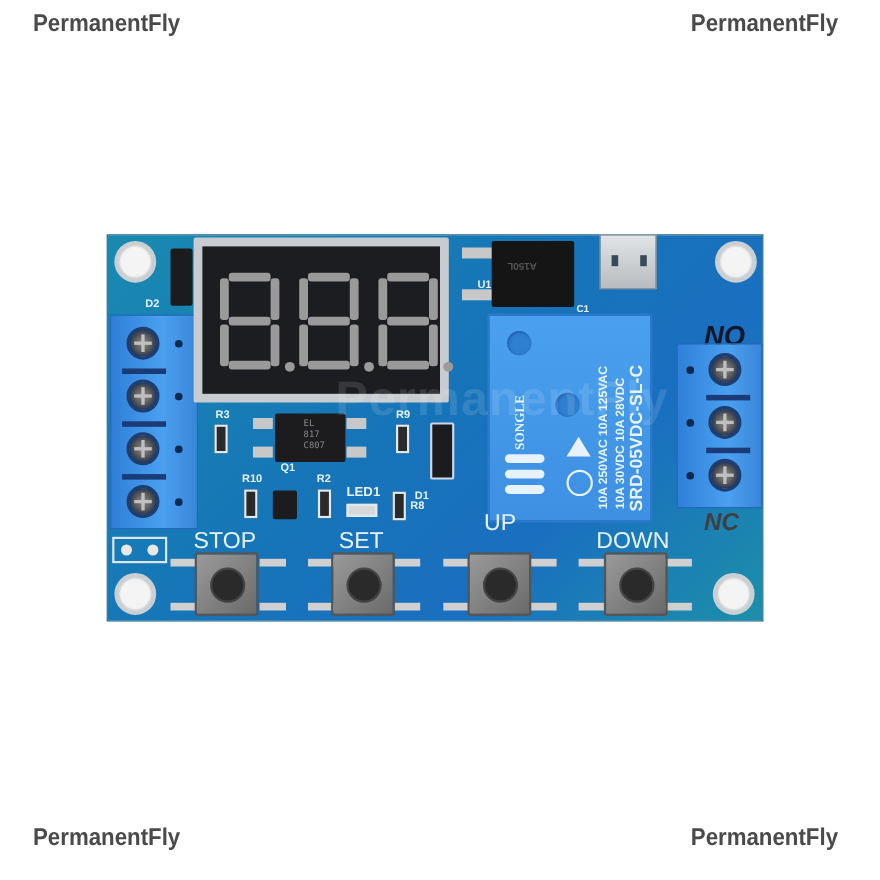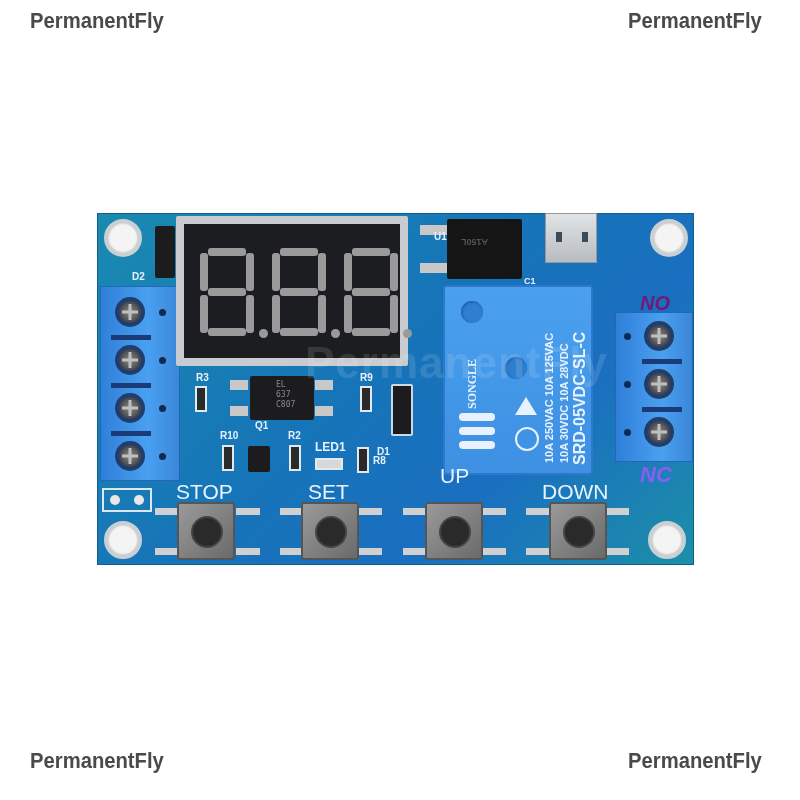--- a/index.html
+++ b/index.html
@@ -151,7 +151,7 @@
 <div class="ldo">
   <span class="ldo-text" style="left:14px;top:18px;">A150L</span>
 </div>
-<div class="silk" style="left:434px;top:231px;">U1</div>
+<div class="silk" style="left:434px;top:254px;">U1</div>
 
 <div class="usb">
   <div class="usb-slot" style="left:10px;"></div>

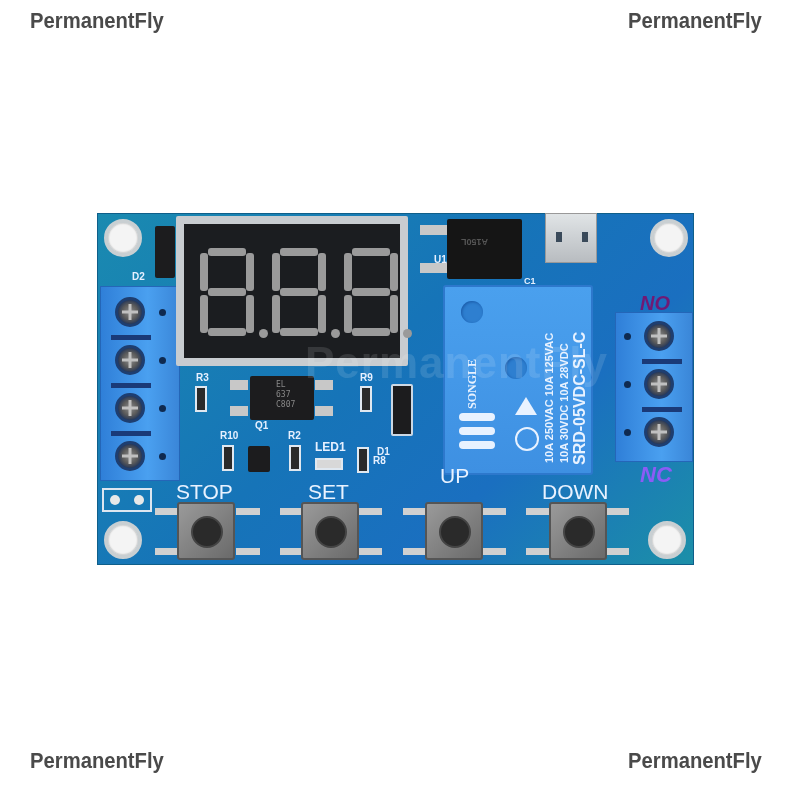--- a/index.html
+++ b/index.html
@@ -205,7 +205,7 @@
   </div>
 </div>
 
-<div class="silk" style="left:640px;top:292px;font-size:20px;font-style:italic;color:#701a75;">NO</div>
+<div class="silk" style="left:640px;top:292px;font-size:25px;font-style:italic;color:#0f172a;">NO</div>
 <div class="terminal" style="left:615px;top:312px;width:78px;height:150px;">
   <div class="screw" style="left:28px;top:8px;"></div>
   <div class="bar" style="left:26px;top:46px;width:40px;"></div>

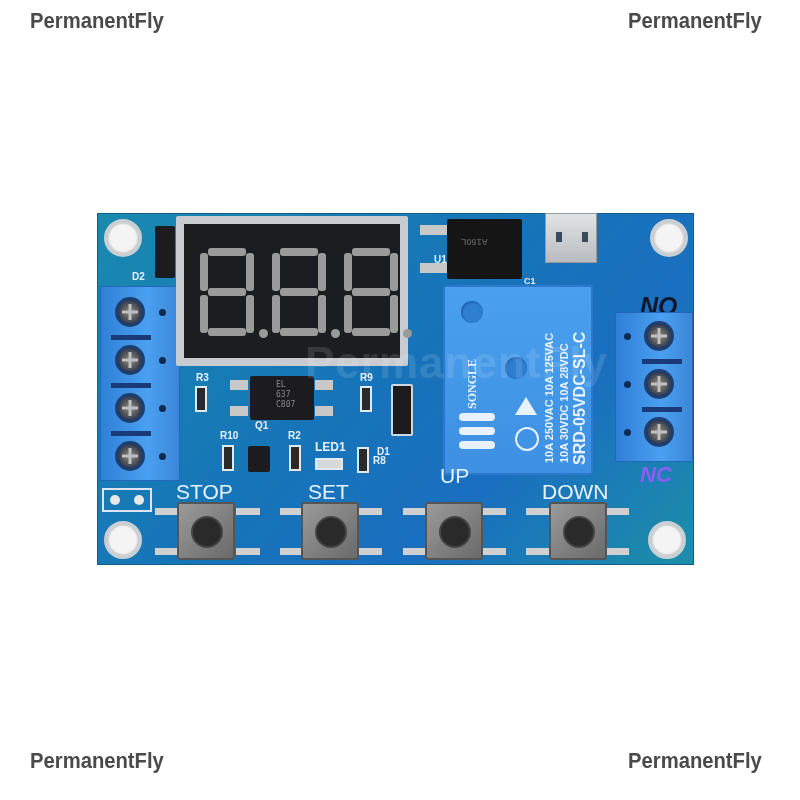--- a/index.html
+++ b/index.html
@@ -166,7 +166,7 @@
 <div class="chip" style="left:250px;top:376px;width:64px;height:44px;">
   <div style="position:absolute;left:26px;top:4px;color:#888;font-size:8px;font-family:'DejaVu Sans Mono',monospace;line-height:10px;">
     <div>EL</div>
-    <div>637</div>
+    <div>817</div>
     <div>C807</div>
   </div>
 </div>

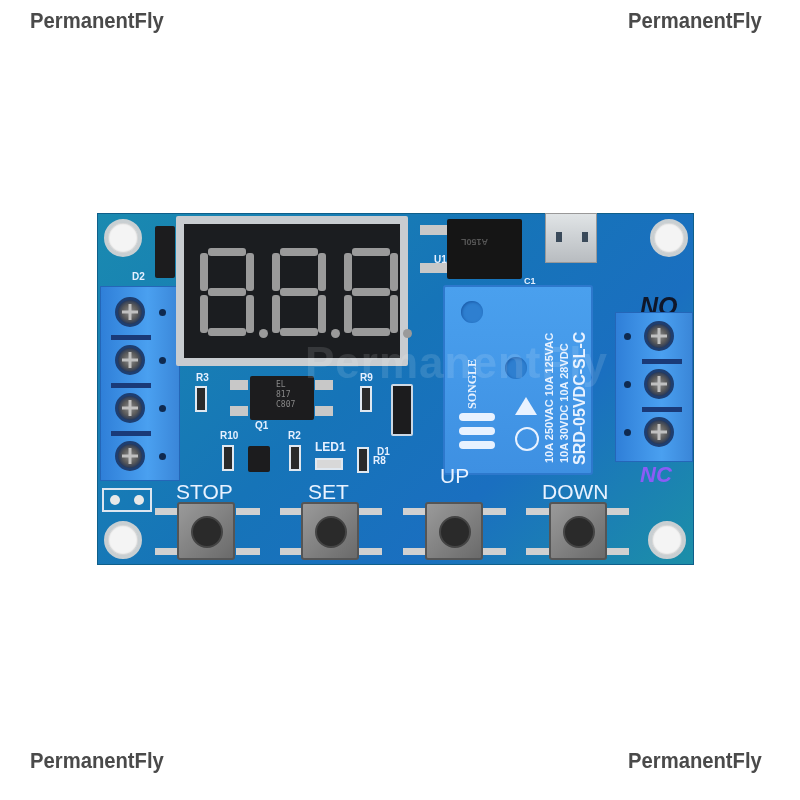--- a/index.html
+++ b/index.html
@@ -216,7 +216,7 @@
   <div class="dot" style="left:8px;top:68px;"></div>
   <div class="dot" style="left:8px;top:116px;"></div>
 </div>
-<div class="silk" style="left:640px;top:462px;font-size:22px;font-style:italic;color:#8b5cf6;">NC</div>
+<div class="silk" style="left:640px;top:462px;font-size:22px;font-style:italic;color:#404040;">NC</div>
 
 <div class="header-pins">
   <div class="header-pin" style="left:6px;"></div>

